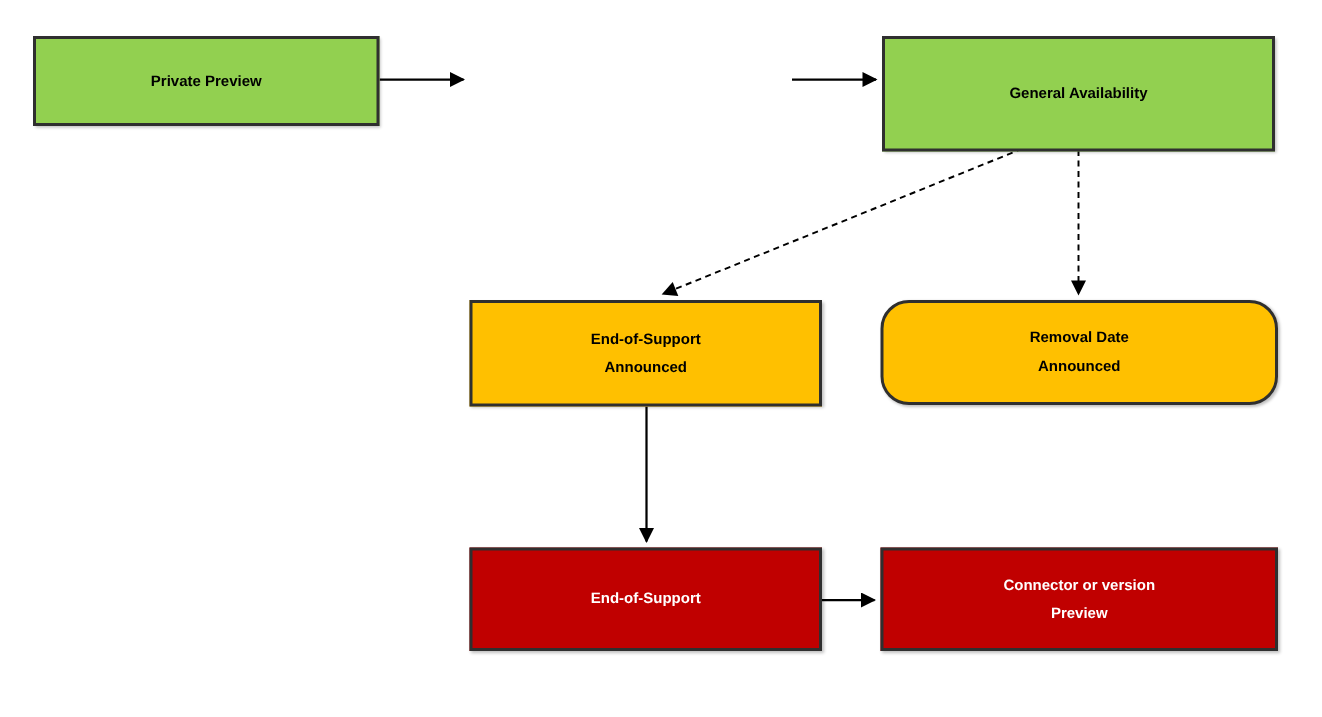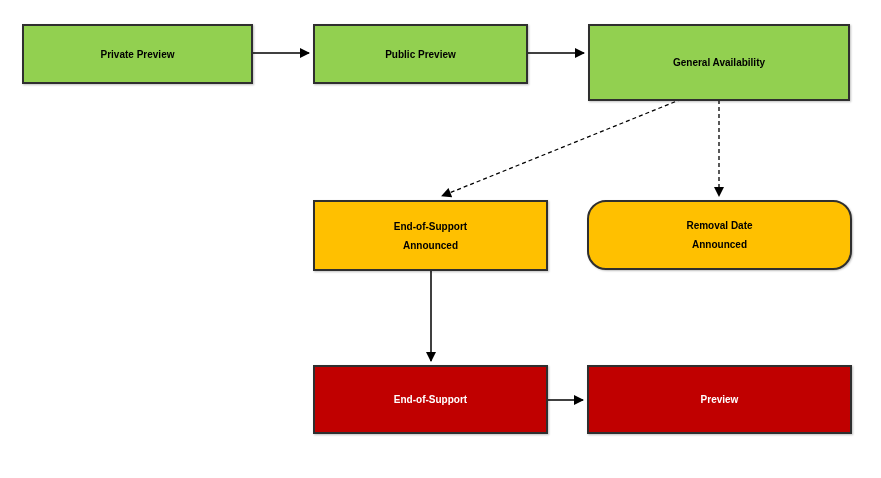--- a/index.html
+++ b/index.html
@@ -76,9 +76,6 @@
     <span>Private Preview</span>
   </div>
 
-  <div class="node green" id="node-public-preview">
-    <span>Public Preview</span>
-  </div>
 
   <div class="node green" id="node-general-availability">
     <span>General Availability</span>

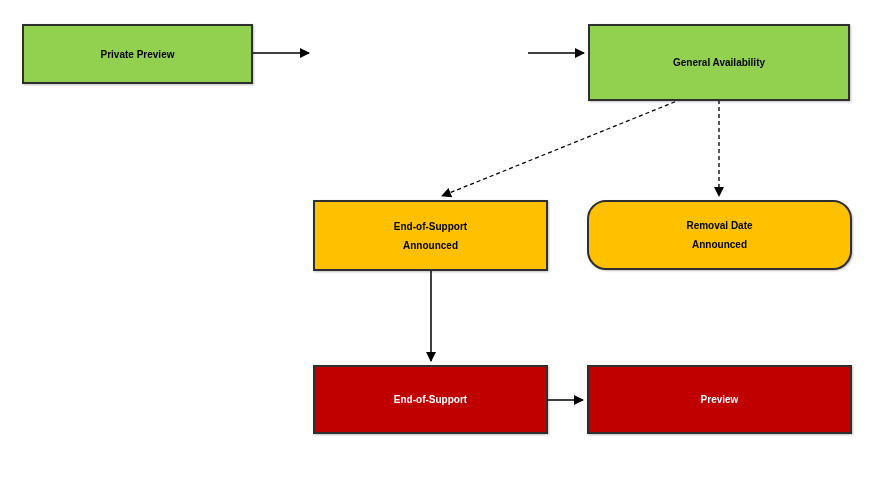--- a/index.html
+++ b/index.html
@@ -96,6 +96,7 @@
   </div>
 
   <div class="node red" id="node-removed">
+    <span>Connector or version</span>
     <span>Preview</span>
   </div>
 

